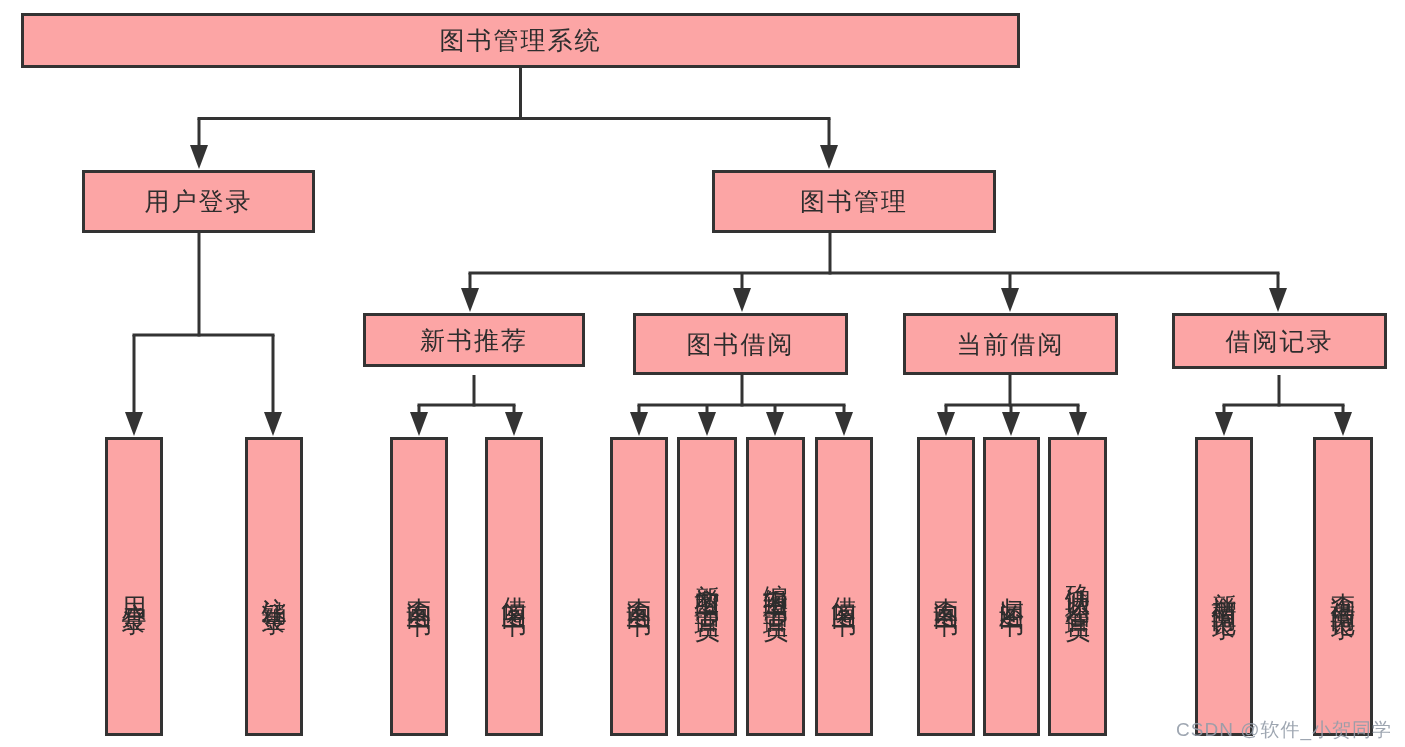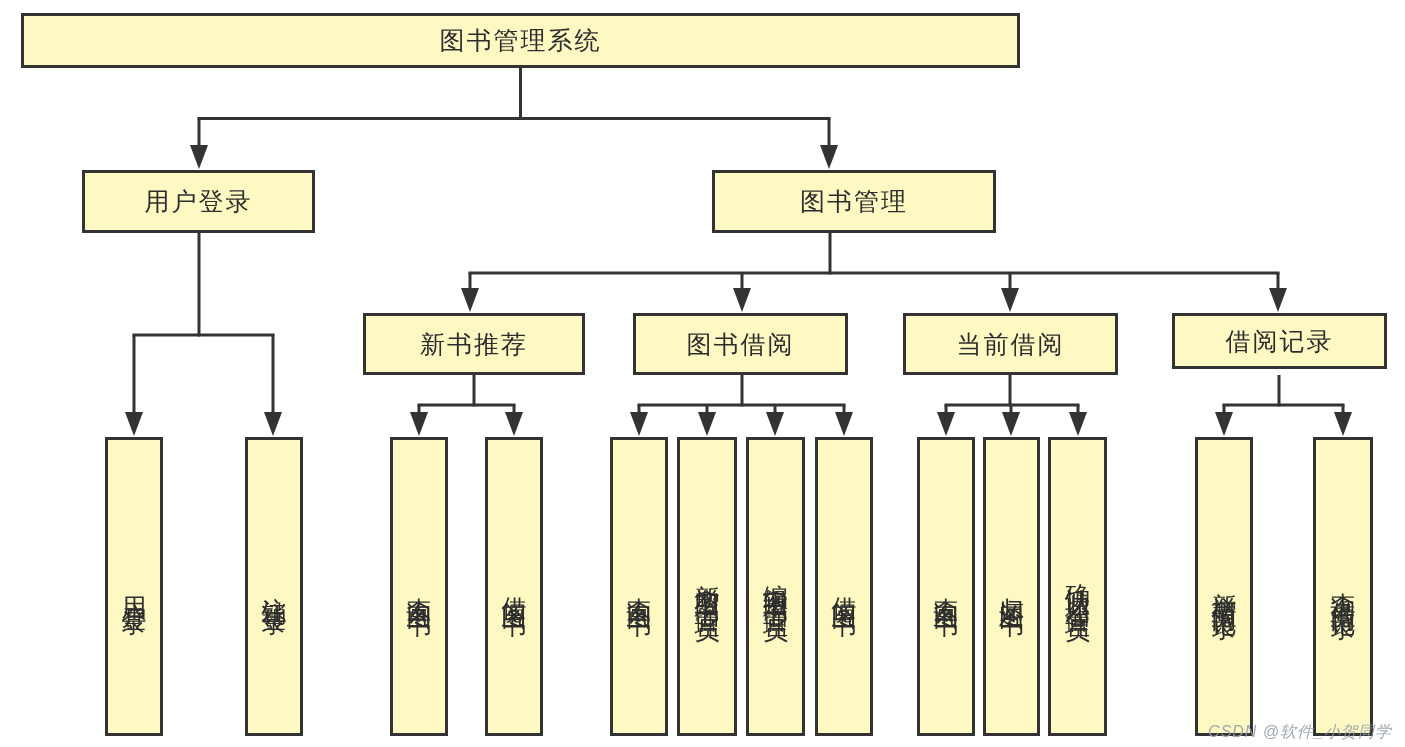--- a/index.html
+++ b/index.html
@@ -10,7 +10,7 @@
   .svg-layer { position:absolute; left:0; top:0; width:1405px; height:747px; }
   .box {
     position:absolute; box-sizing:border-box;
-    border:3px solid #333333; background:#fef9c3;
+    border:3px solid #333333; background:#fca5a5;
     display:flex; align-items:center; justify-content:center;
   }
   .label {

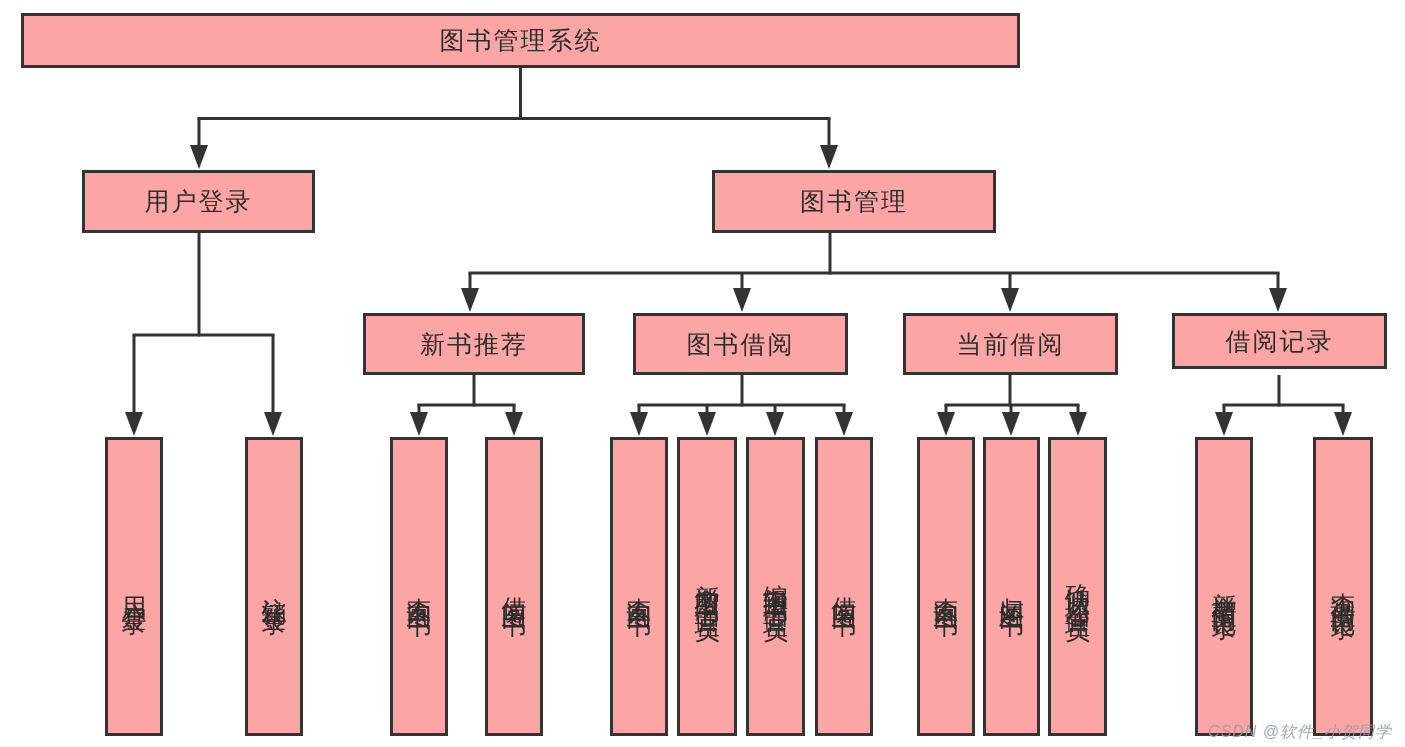--- a/index.html
+++ b/index.html
@@ -110,7 +110,7 @@
     <span class="label">图书管理</span>
   </div>
 
-  <div class="box" style="left:363px; top:313px; width:222px; height:62px;">
+  <div class="box" style="left:363px; top:313px; width:222px; height:54px;">
     <span class="label">新书推荐</span>
   </div>
   <div class="box" style="left:633px; top:313px; width:215px; height:62px;">

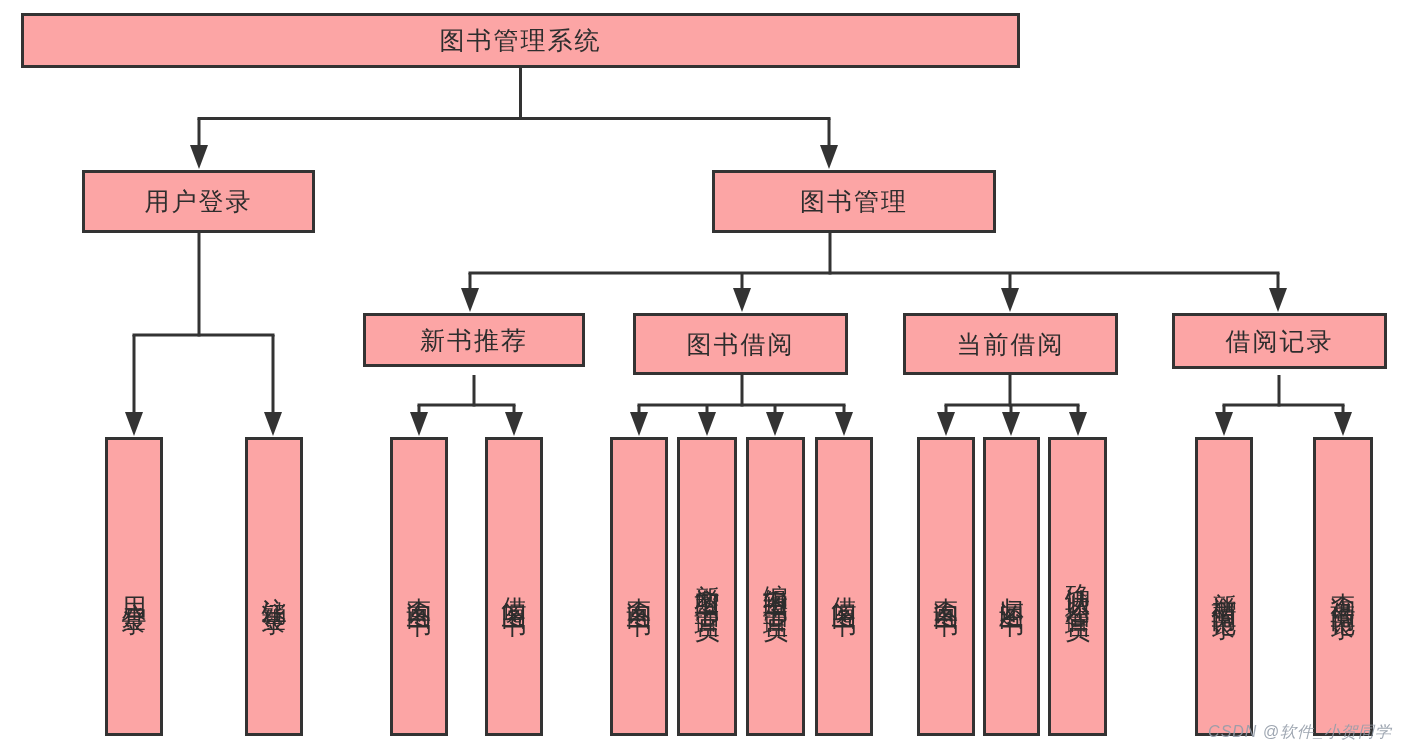--- a/index.html
+++ b/index.html
@@ -23,9 +23,8 @@
   }
   .watermark {
     position:absolute; right:13px; bottom:4px;
-    font-size:16px; letter-spacing:1px;
+    font-size:19px; letter-spacing:1px;
     color:rgba(148,156,168,0.9);
-    font-style:italic;
   }
 </style>
 </head>

